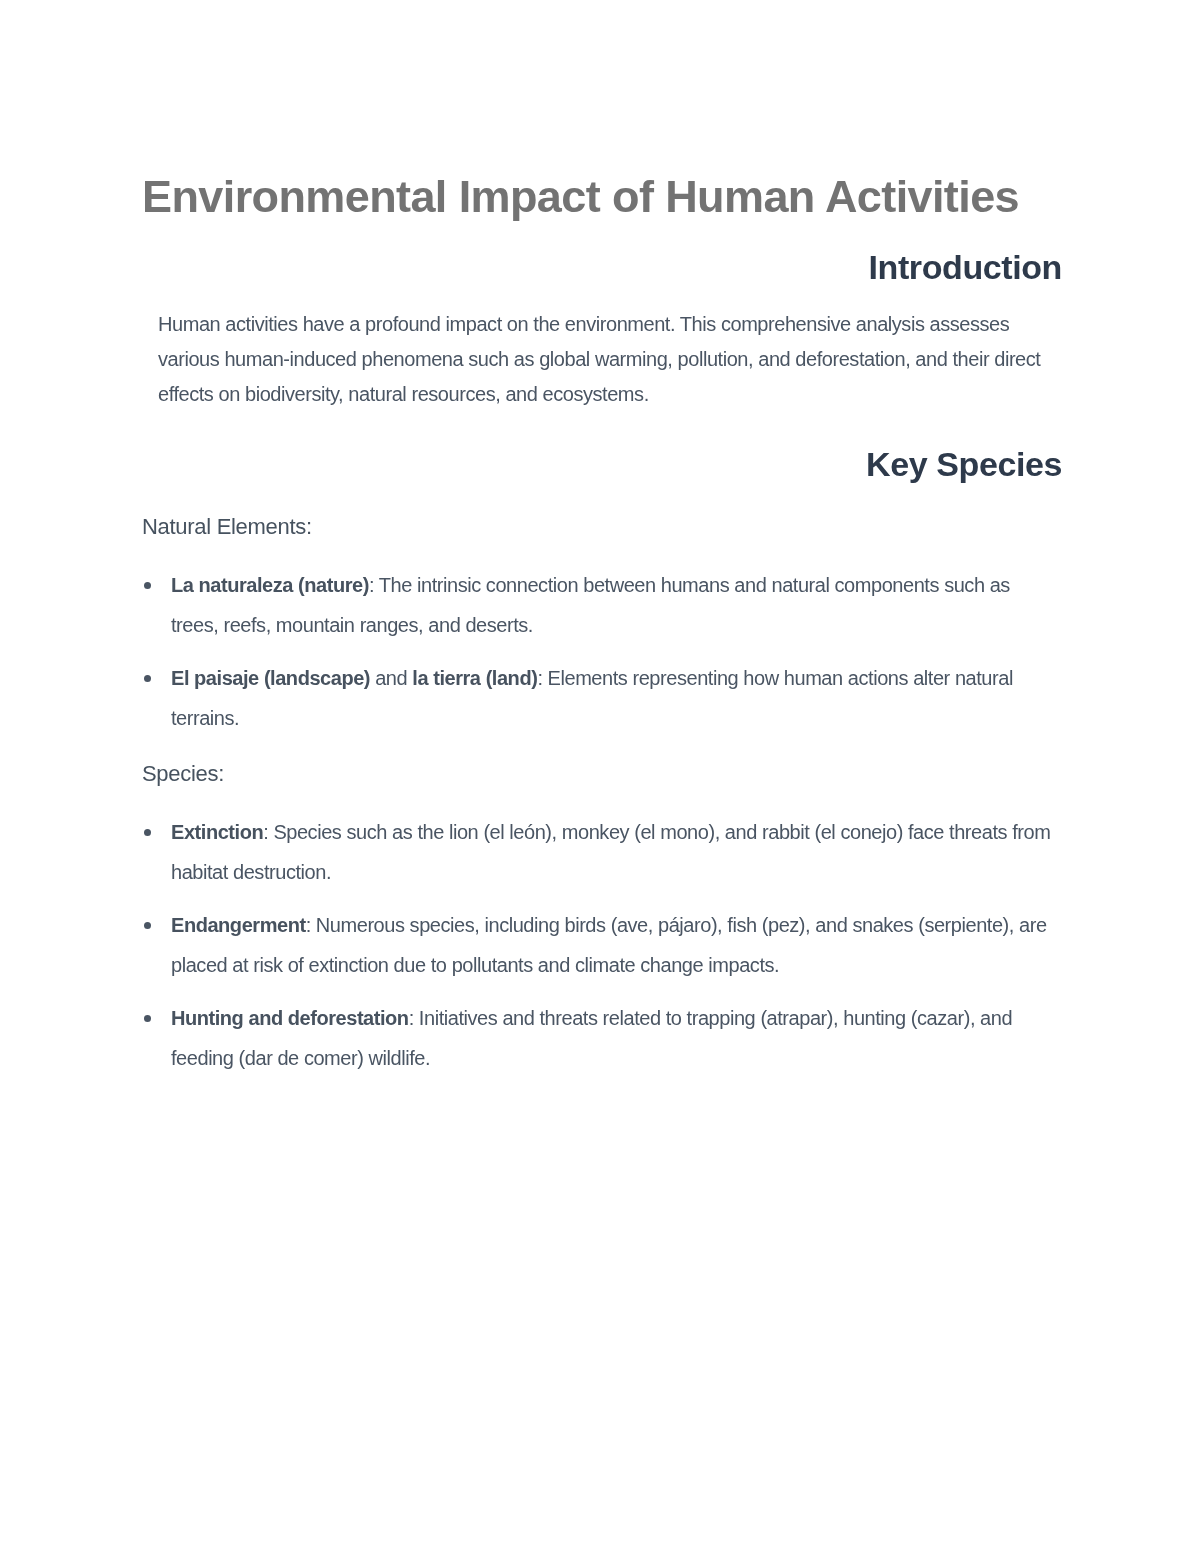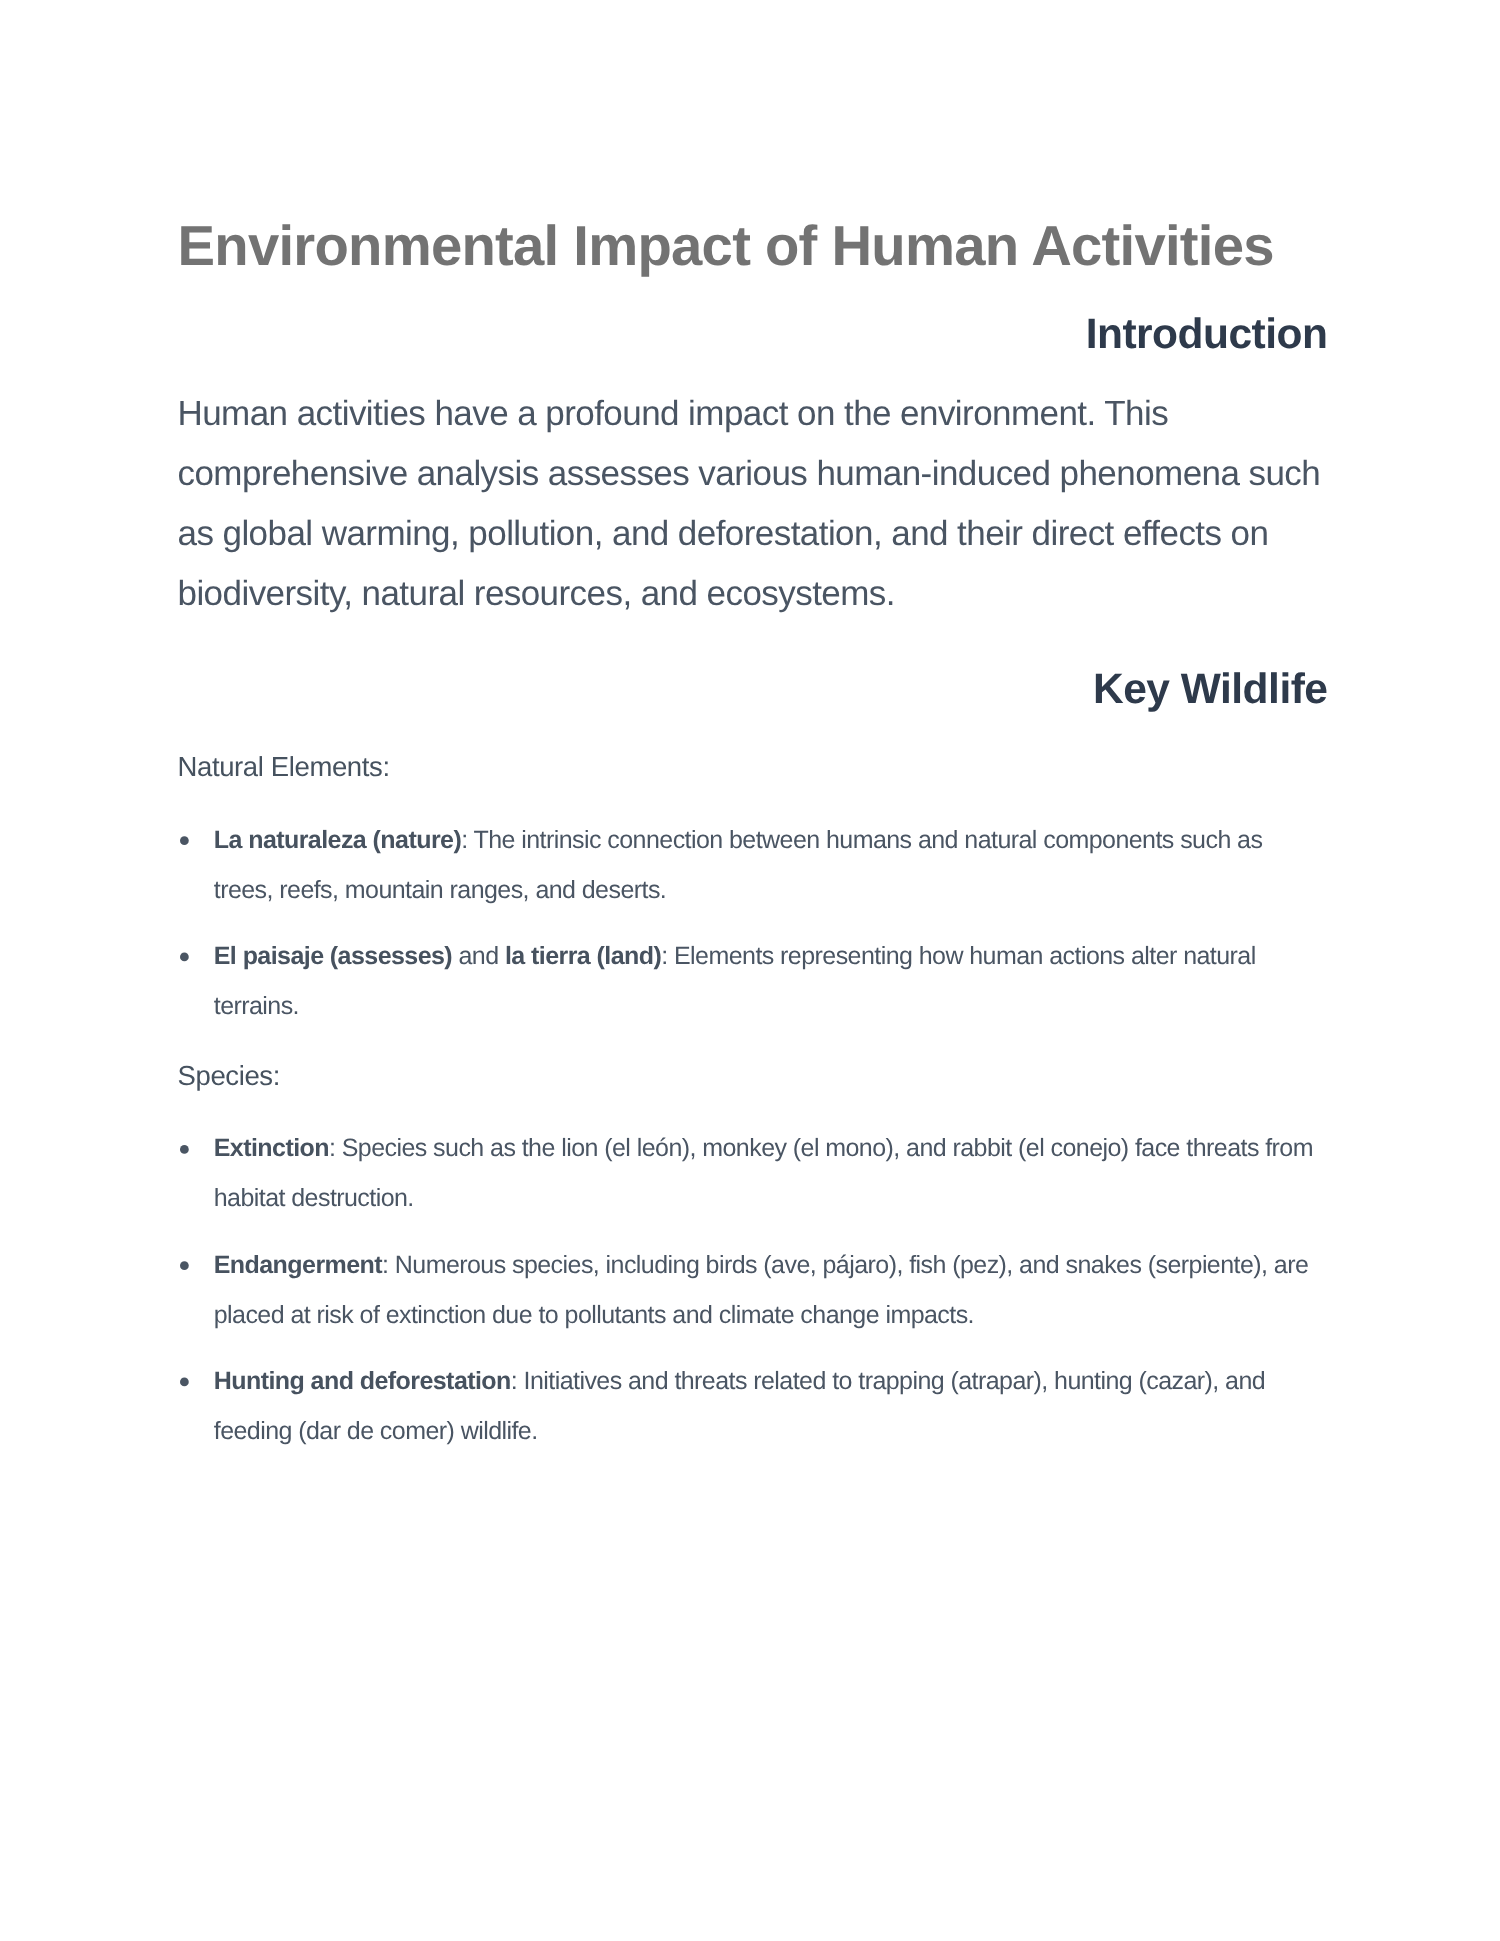--- a/index.html
+++ b/index.html
@@ -51,9 +51,9 @@
     h3.nat { margin-top: 23px; }
     h3.wild { margin-top: 18px; }
     p.body {
-      margin: 18px 0 0 0;
-      font-size: 28px;
-      line-height: 48px;
+      margin: 18px 0 0 16px;
+      font-size: 20px;
+      line-height: 35px;
       letter-spacing: -0.45px;
     }
     ul {

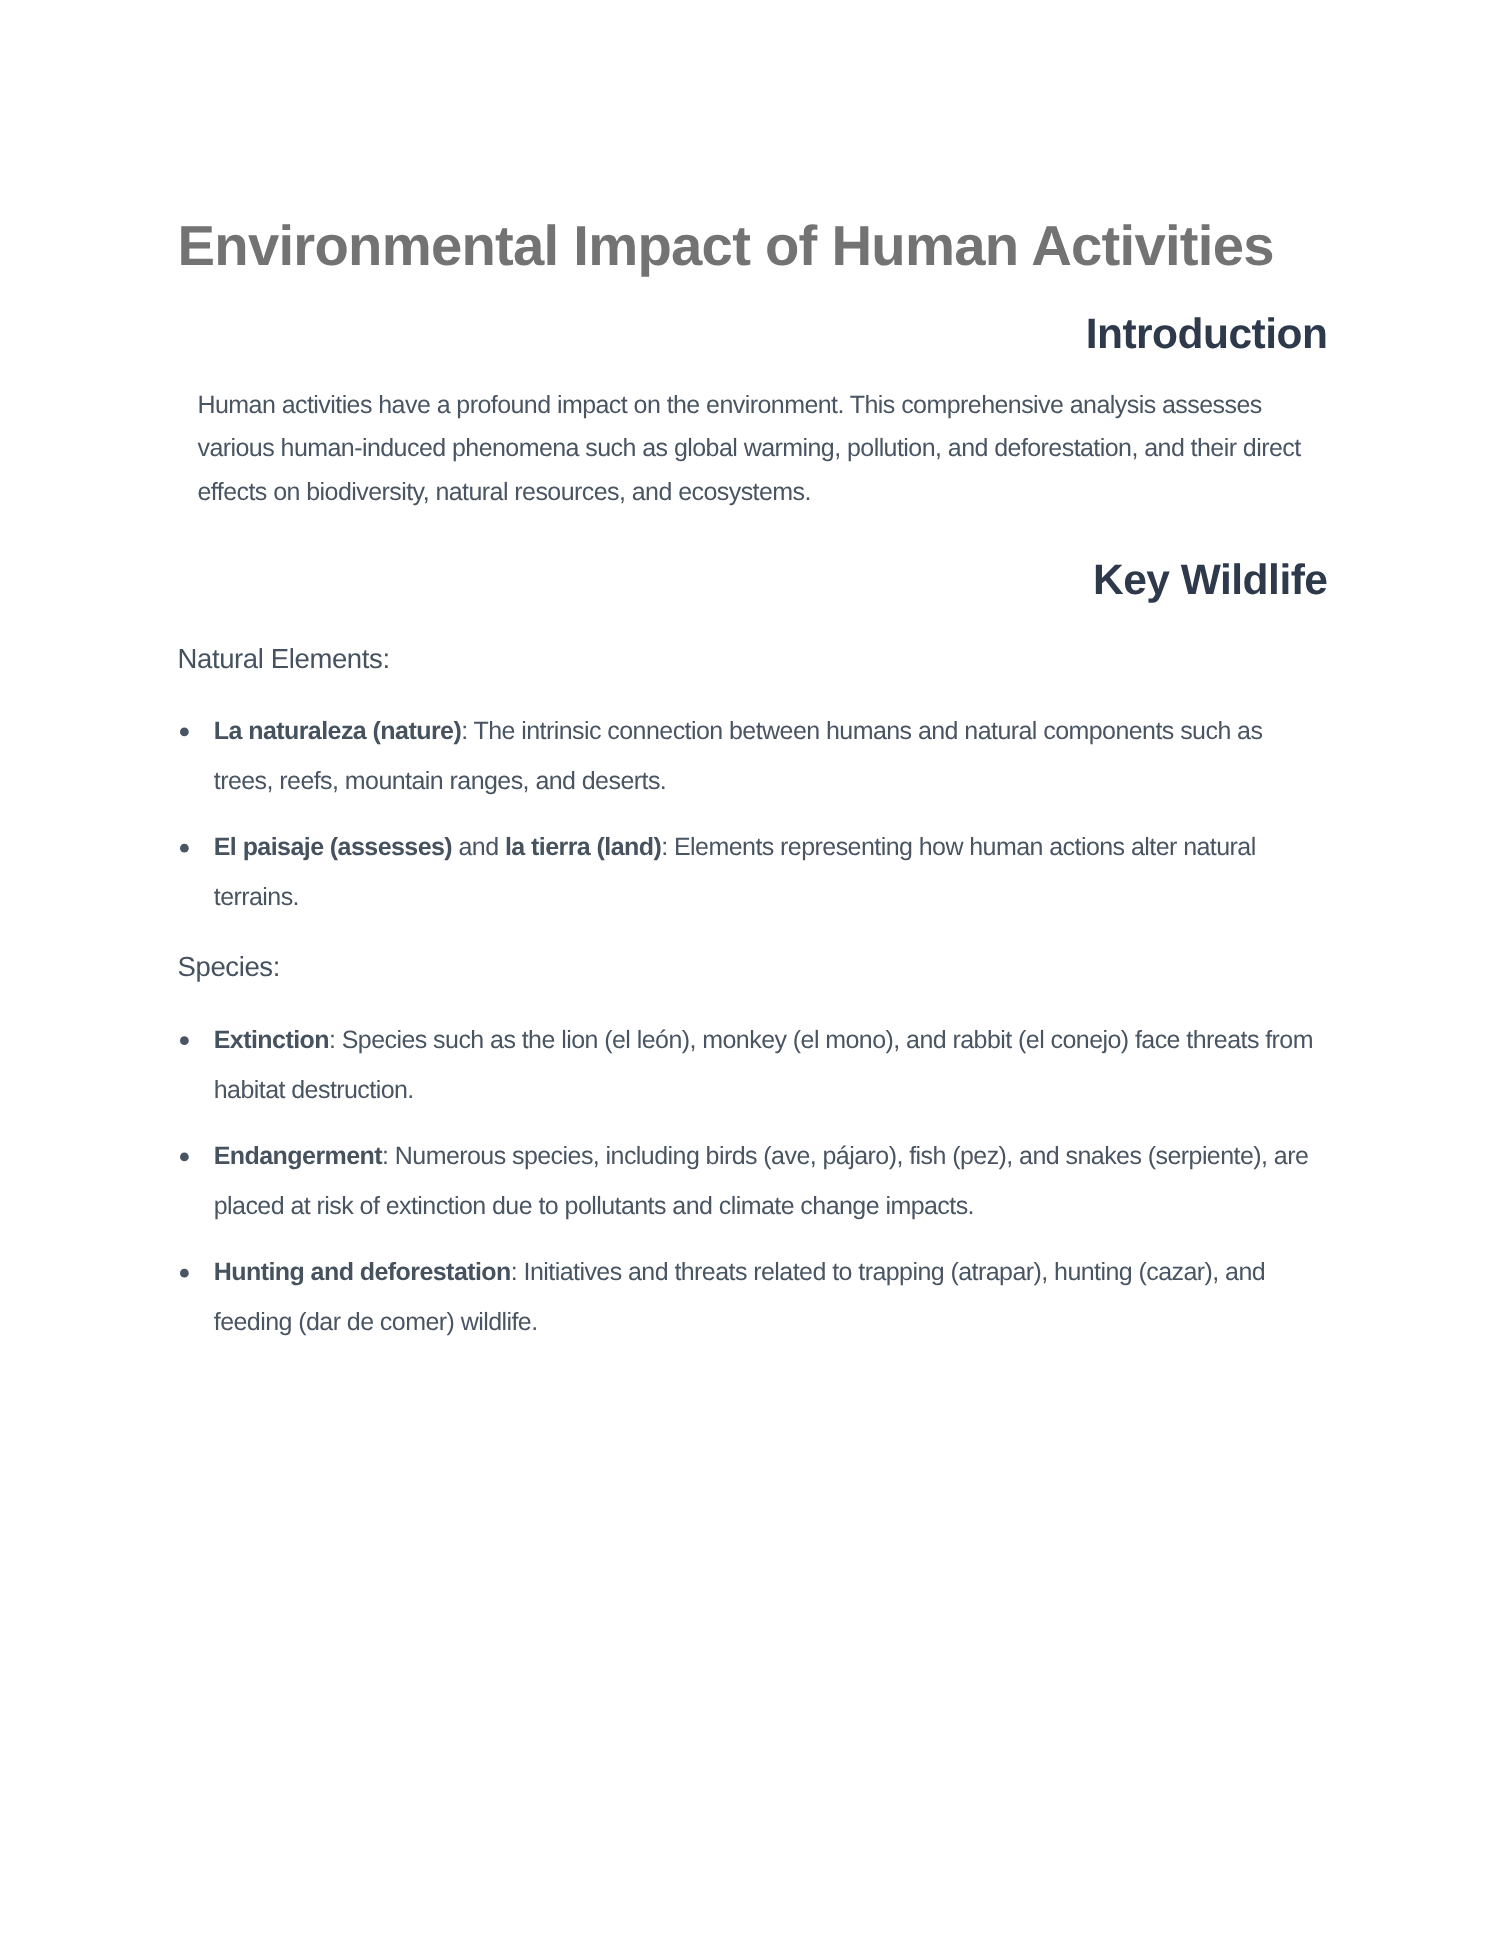--- a/index.html
+++ b/index.html
@@ -95,7 +95,7 @@
   <h2 class="intro">Introduction</h2>
   <p class="body">Human activities have a profound impact on the environment. This comprehensive analysis assesses various human-induced phenomena such as global warming, pollution, and deforestation, and their direct effects on biodiversity, natural resources, and ecosystems.</p>
 
-  <h2 class="key">Key Wildlife</h2>
+  <h2 class="key">Key Species</h2>
 
   <h3 class="nat">Natural Elements:</h3>
   <ul class="nat-list">

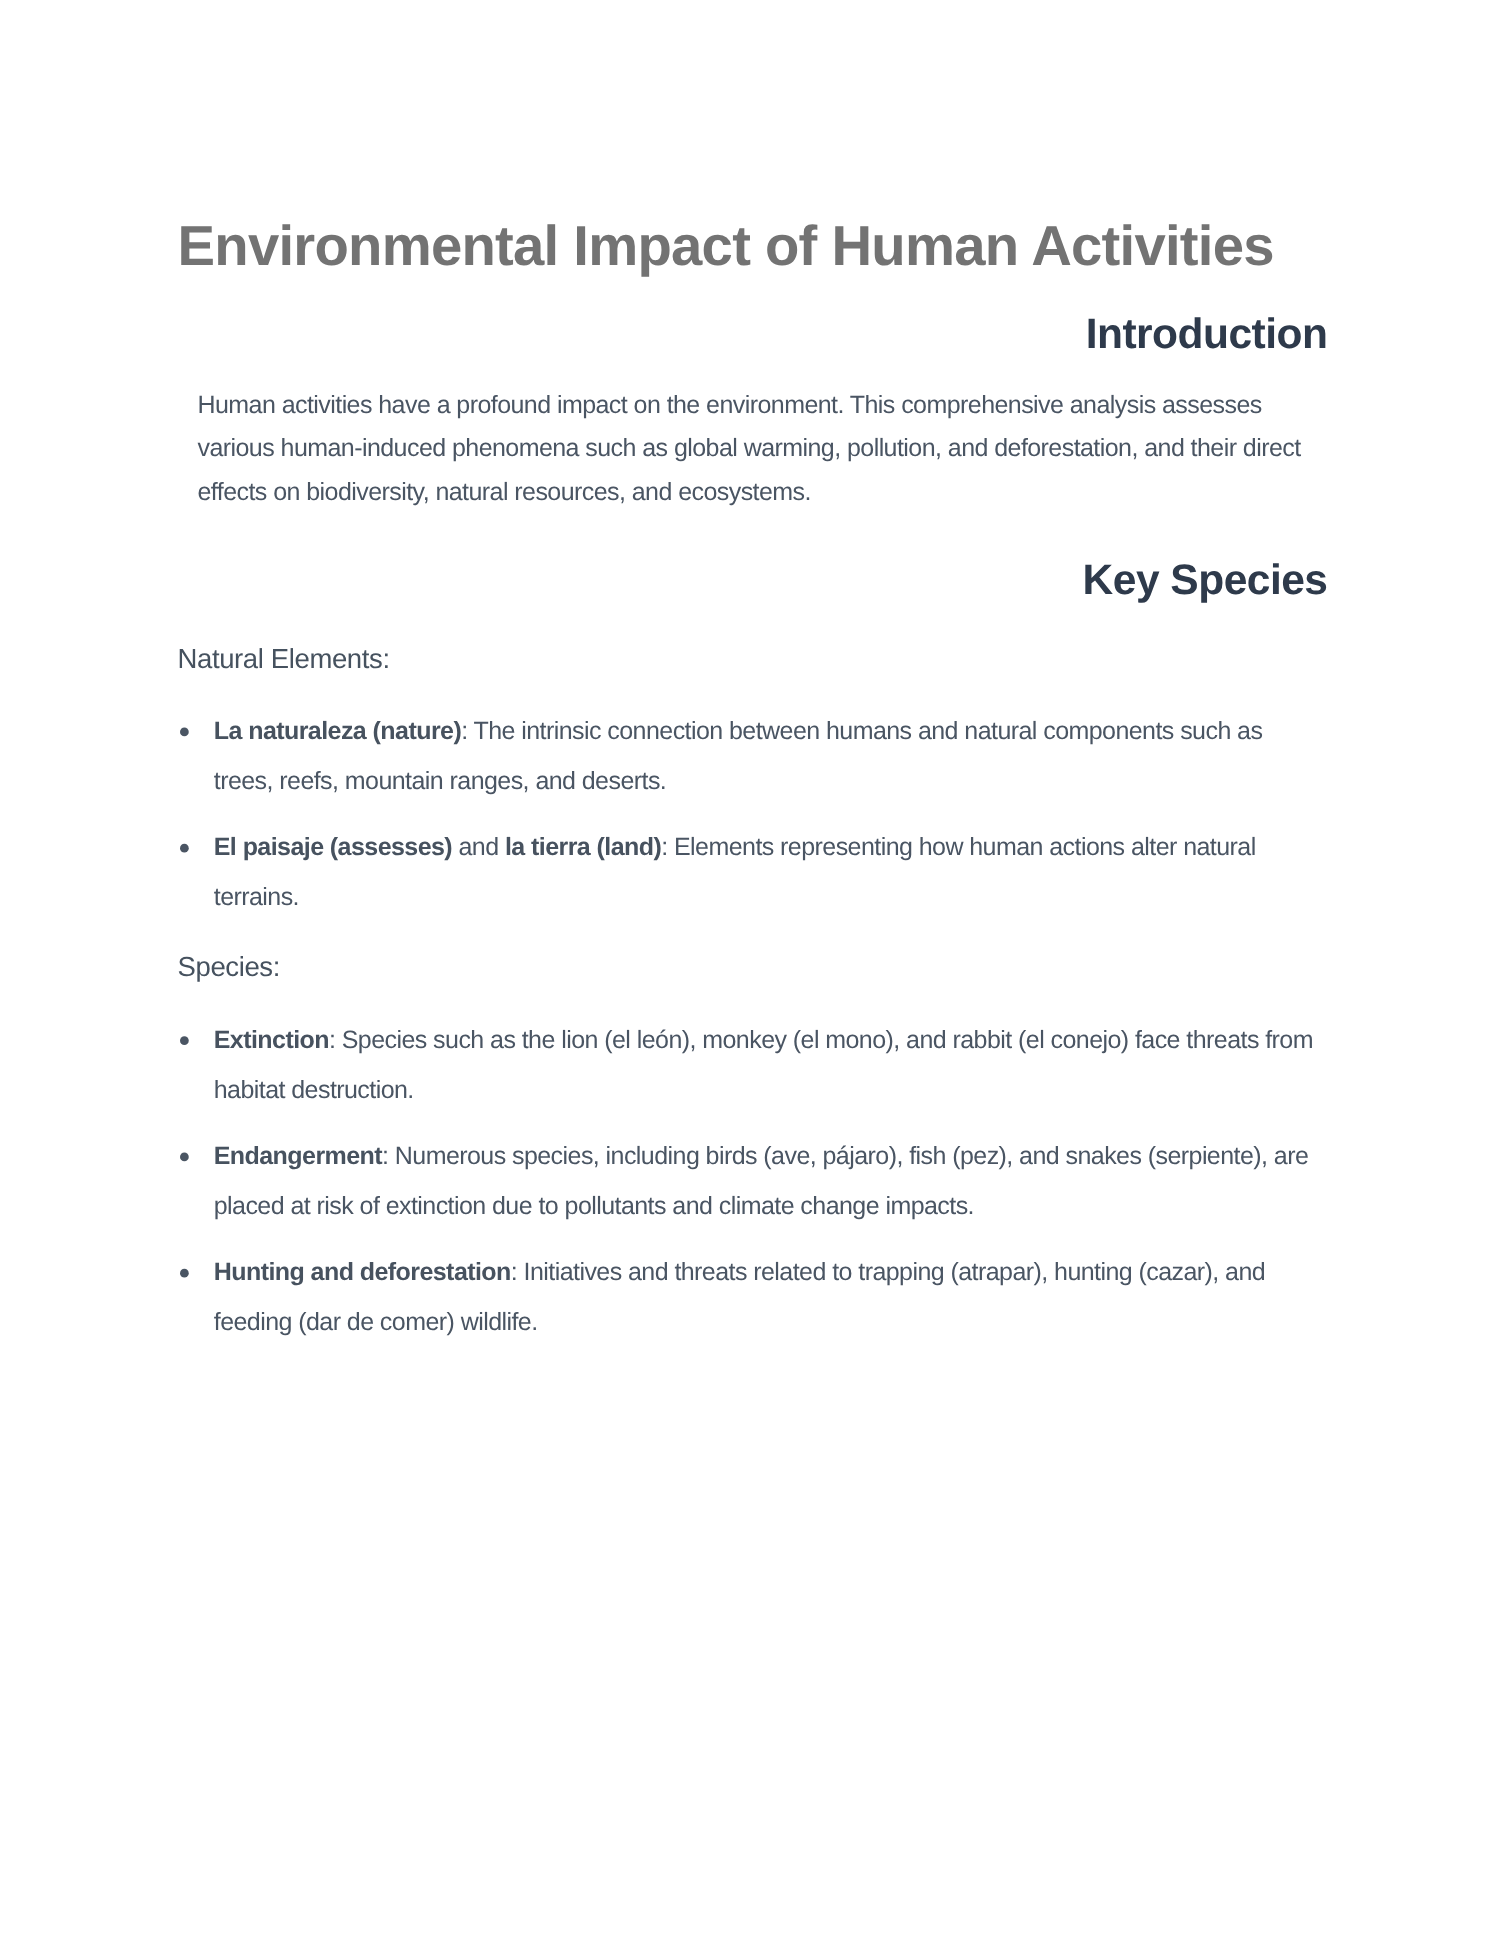--- a/index.html
+++ b/index.html
@@ -105,7 +105,7 @@
     </li>
     <li>
       <span class="bullet"></span>
-      <b>El paisaje (assesses)</b><span> and </span><b>la tierra (land)</b><span>:</span><span> Elements representing how human actions alter natural terrains.</span>
+      <b>El paisaje (landscape)</b><span> and </span><b>la tierra (land)</b><span>:</span><span> Elements representing how human actions alter natural terrains.</span>
     </li>
   </ul>
 

